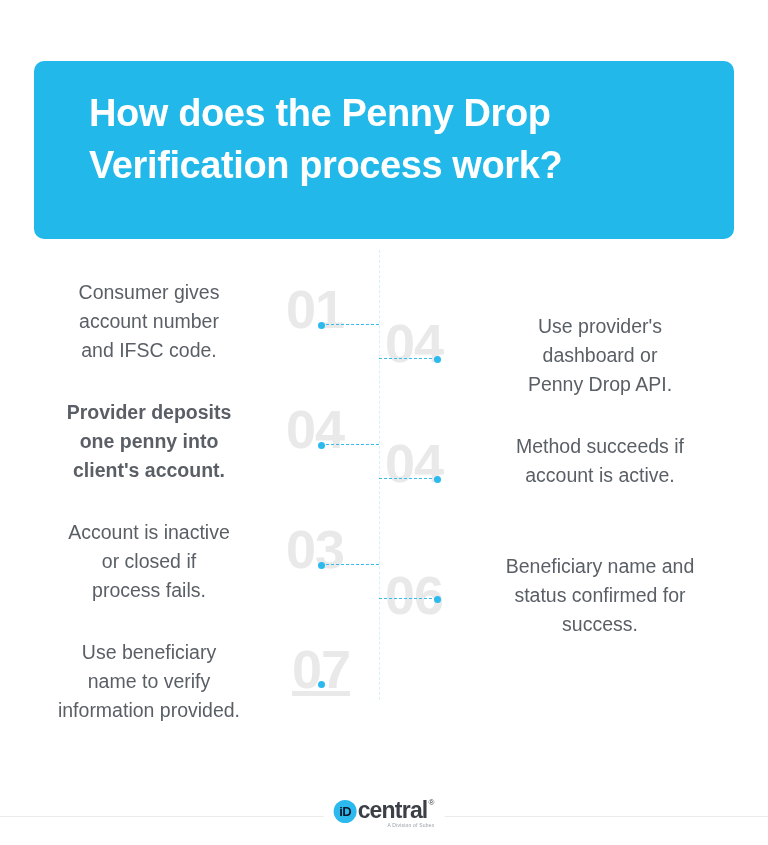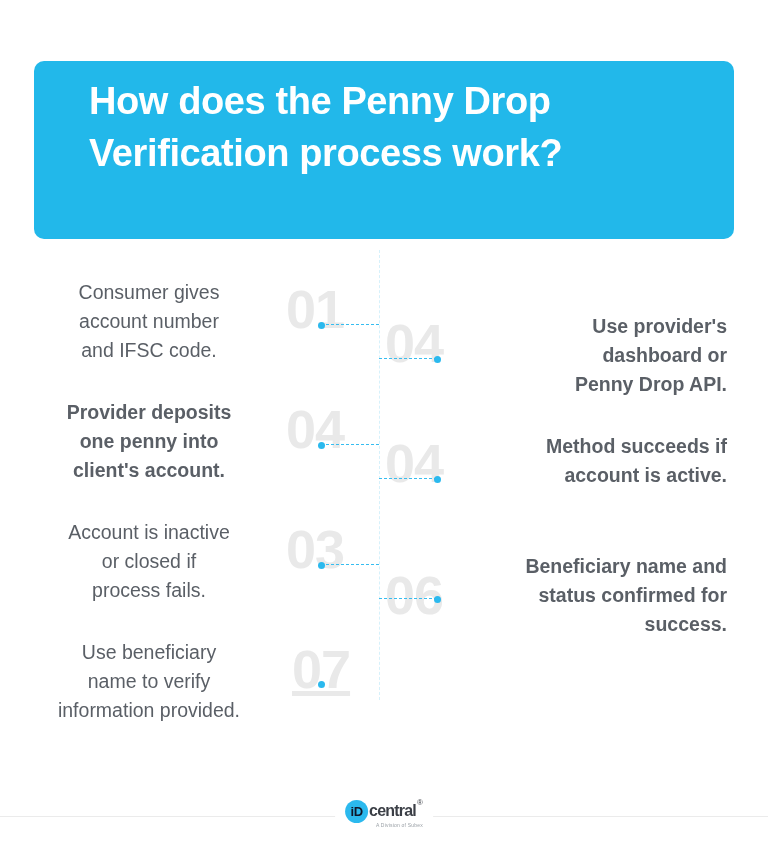--- a/index.html
+++ b/index.html
@@ -38,7 +38,7 @@
   .header-title {
     position: absolute;
     left: 55px;
-    top: 14px;
+    top: 26px;
     width: 610px;
     color: #ffffff;
     font-size: 38px;

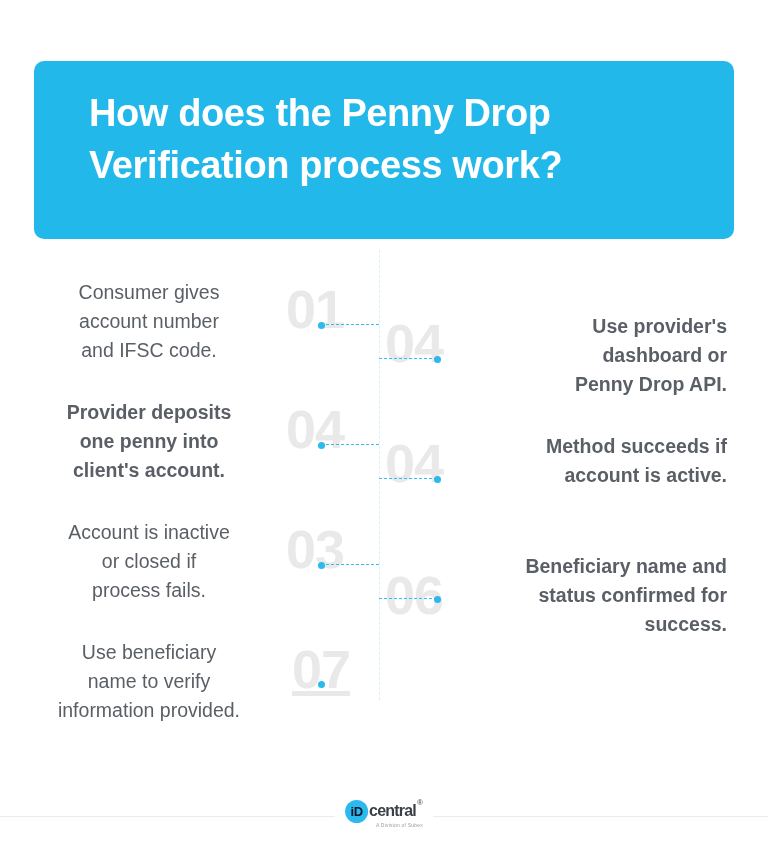--- a/index.html
+++ b/index.html
@@ -86,9 +86,8 @@
     text-align: center;
   }
   .step.right .step-text {
-    left: 12px;
-    text-align: right;
-    font-weight: bold;
+    left: 0;
+    text-align: center;
   }
 
   

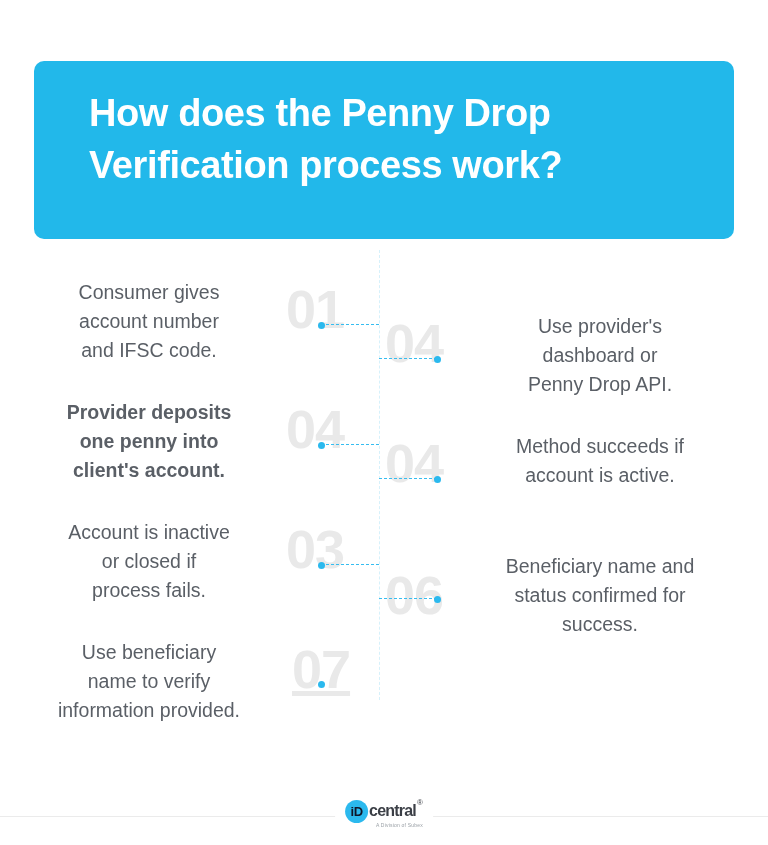--- a/index.html
+++ b/index.html
@@ -164,7 +164,7 @@
   }
   .logo-word {
     color: #3b3f46;
-    font-size: 16px;
+    font-size: 23px;
     font-weight: bold;
     letter-spacing: -0.8px;
     line-height: 25px;

